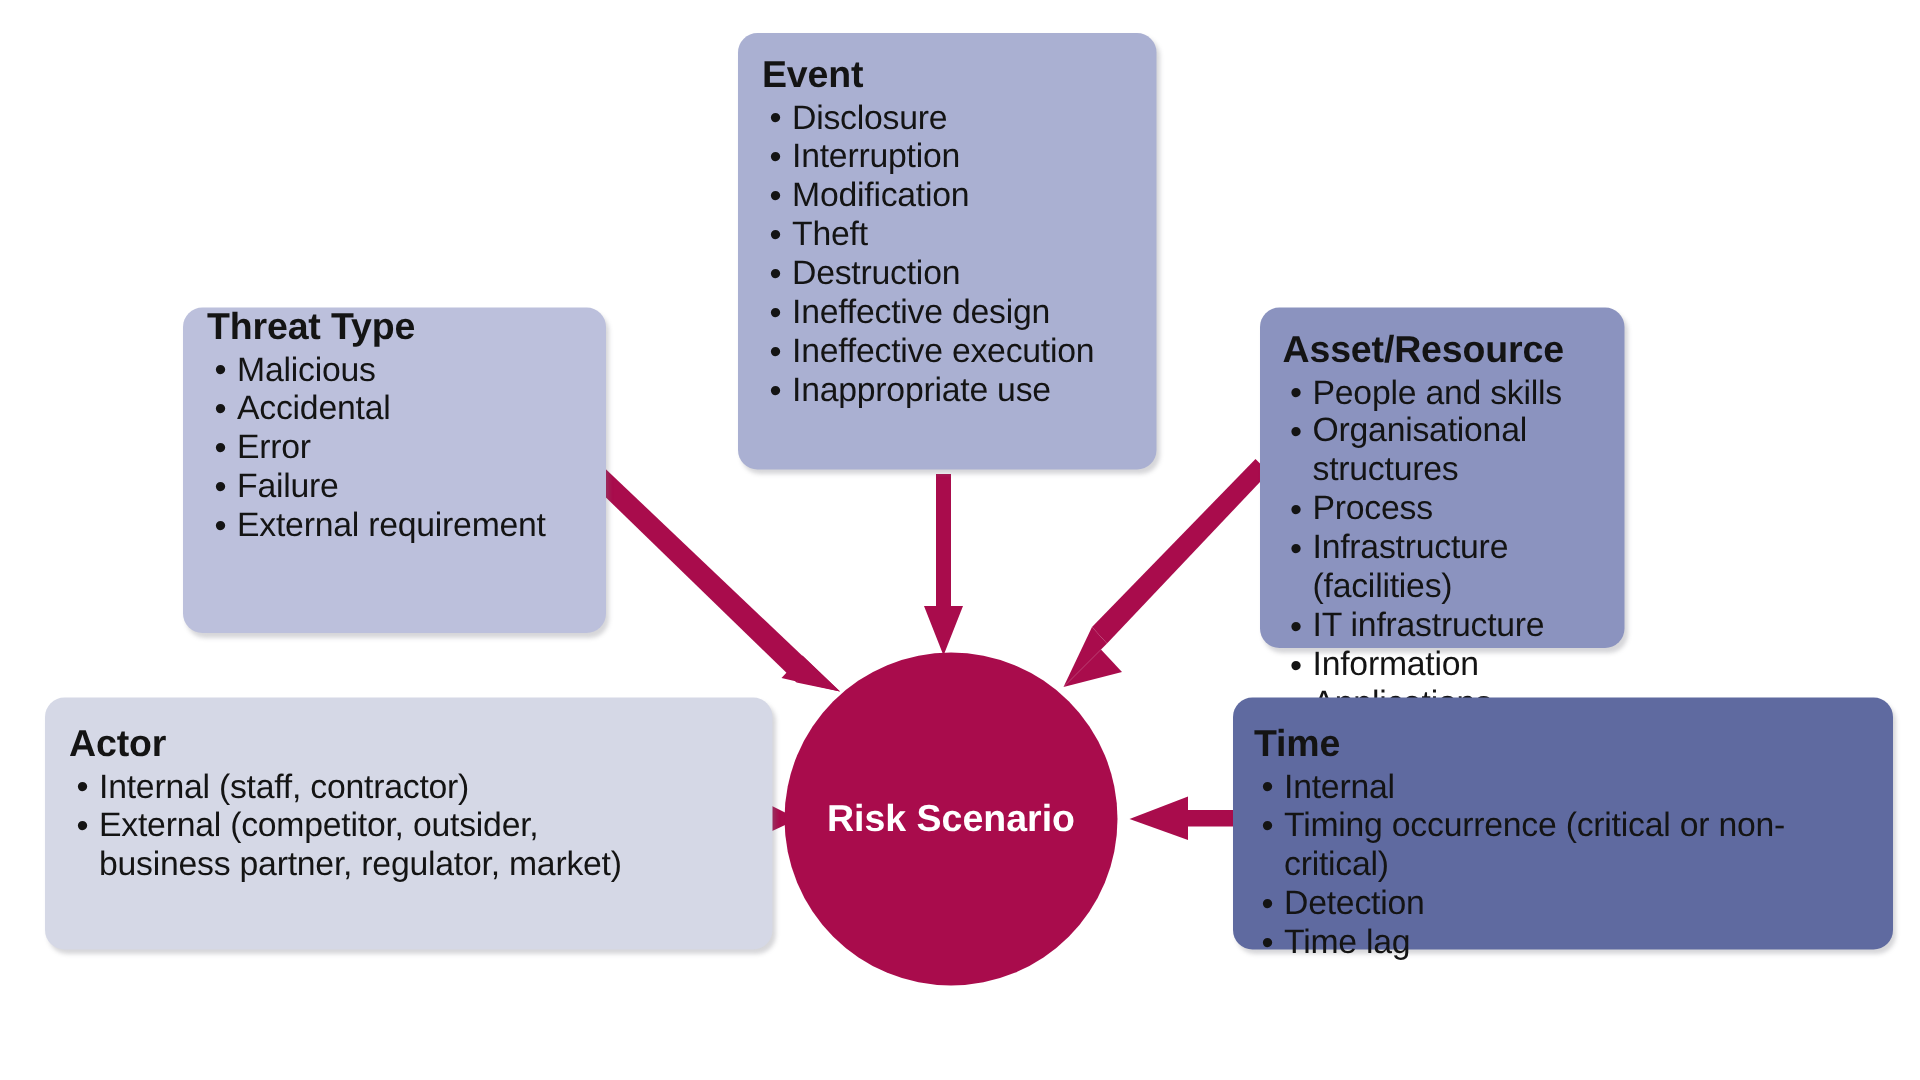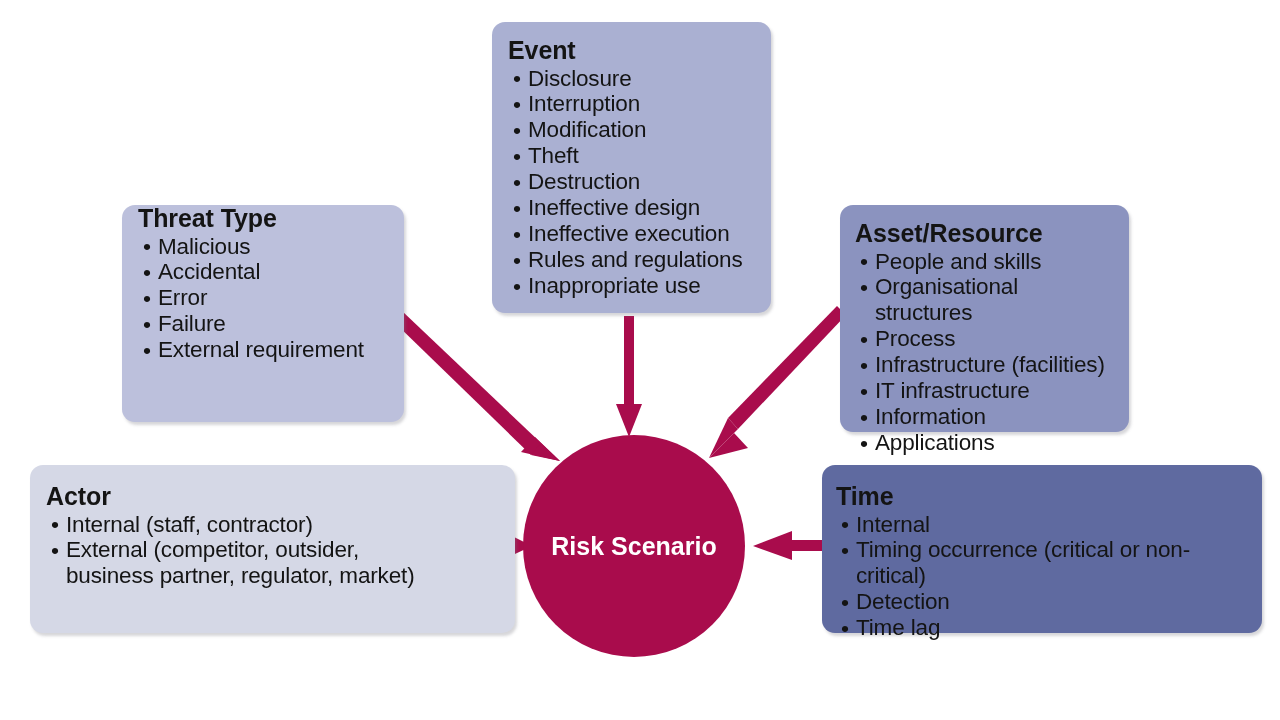--- a/index.html
+++ b/index.html
@@ -84,7 +84,7 @@
   
   #box-asset {
     left: 840px; top: 205px;
-    width: 289px; height: 227px;
+    width: 243px; height: 227px;
     background: #8b93bf;
     padding: 15px 10px 0 13px;
   }

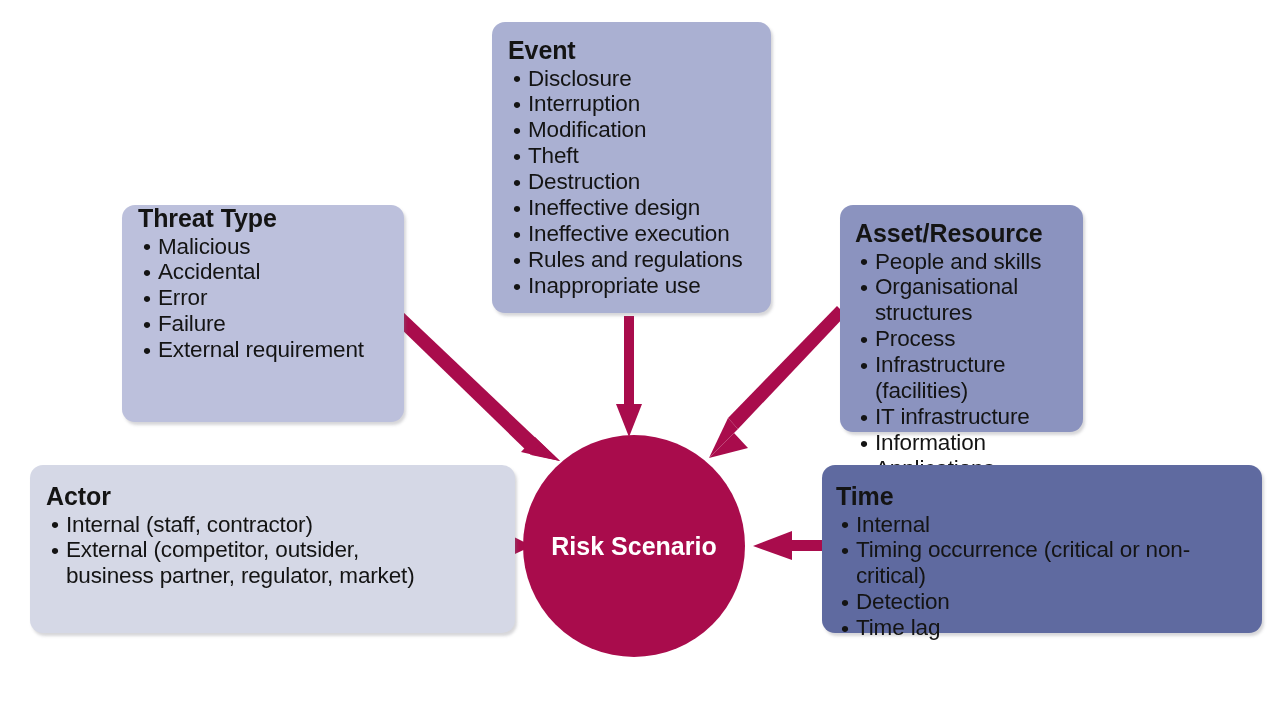--- a/index.html
+++ b/index.html
@@ -188,7 +188,6 @@
       <li>Destruction</li>
       <li>Ineffective design</li>
       <li>Ineffective execution</li>
-      <li>Rules and regulations</li>
       <li>Inappropriate use</li>
     </ul>
   </div>

